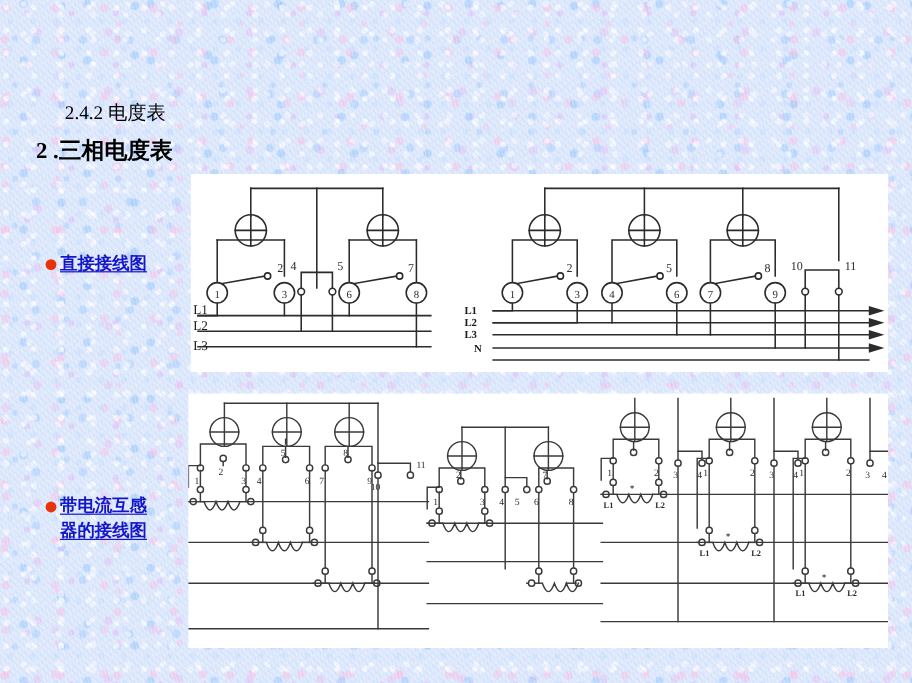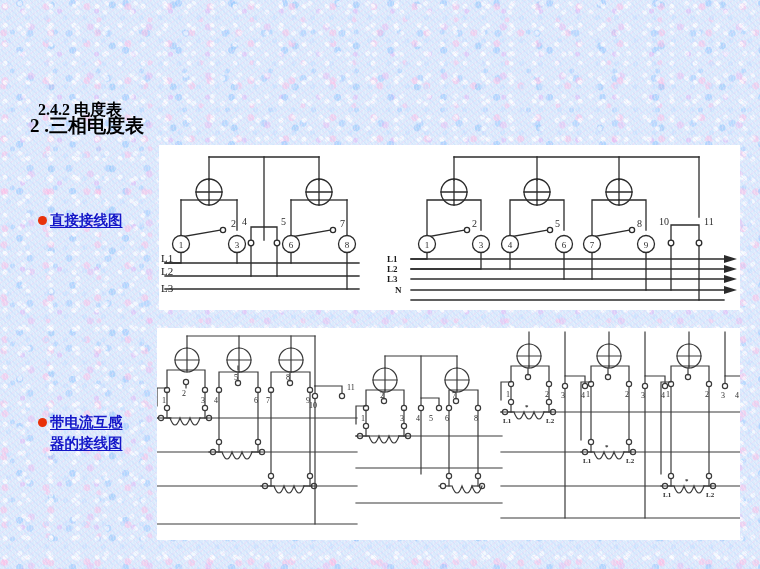--- a/index.html
+++ b/index.html
@@ -47,7 +47,7 @@
     position:absolute;left:0;top:26px;width:760px;text-align:center;
     font-size:19px;font-weight:bold;color:#000;letter-spacing:.5px;
   }
-  .sub-a{position:absolute;left:38px;top:84px;font-size:16px;font-weight:bold;color:#000;margin-top:16px;}
+  .sub-a{position:absolute;left:54px;top:84px;font-size:16px;font-weight:normal;color:#000;}
   .sub-b{position:absolute;left:30px;top:113px;font-size:19px;font-weight:bold;color:#000;}
 
   .bullet-block{position:absolute;display:flex;align-items:flex-start;gap:3px;}

